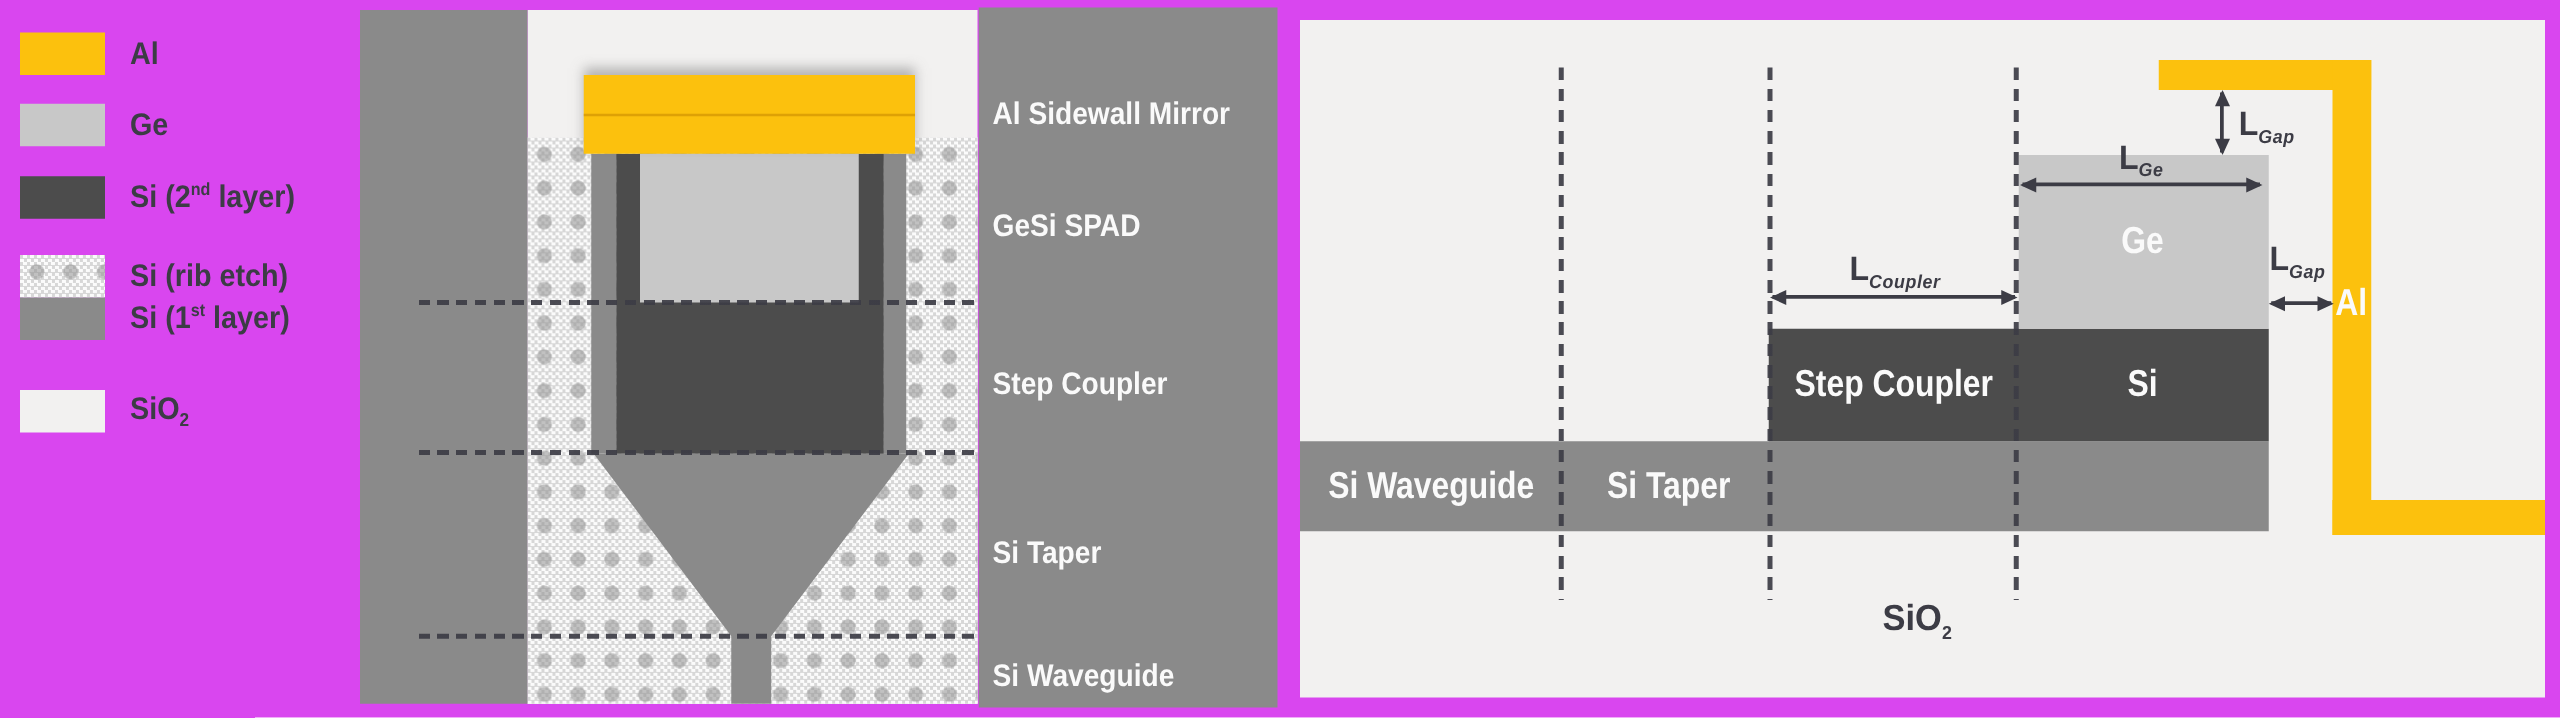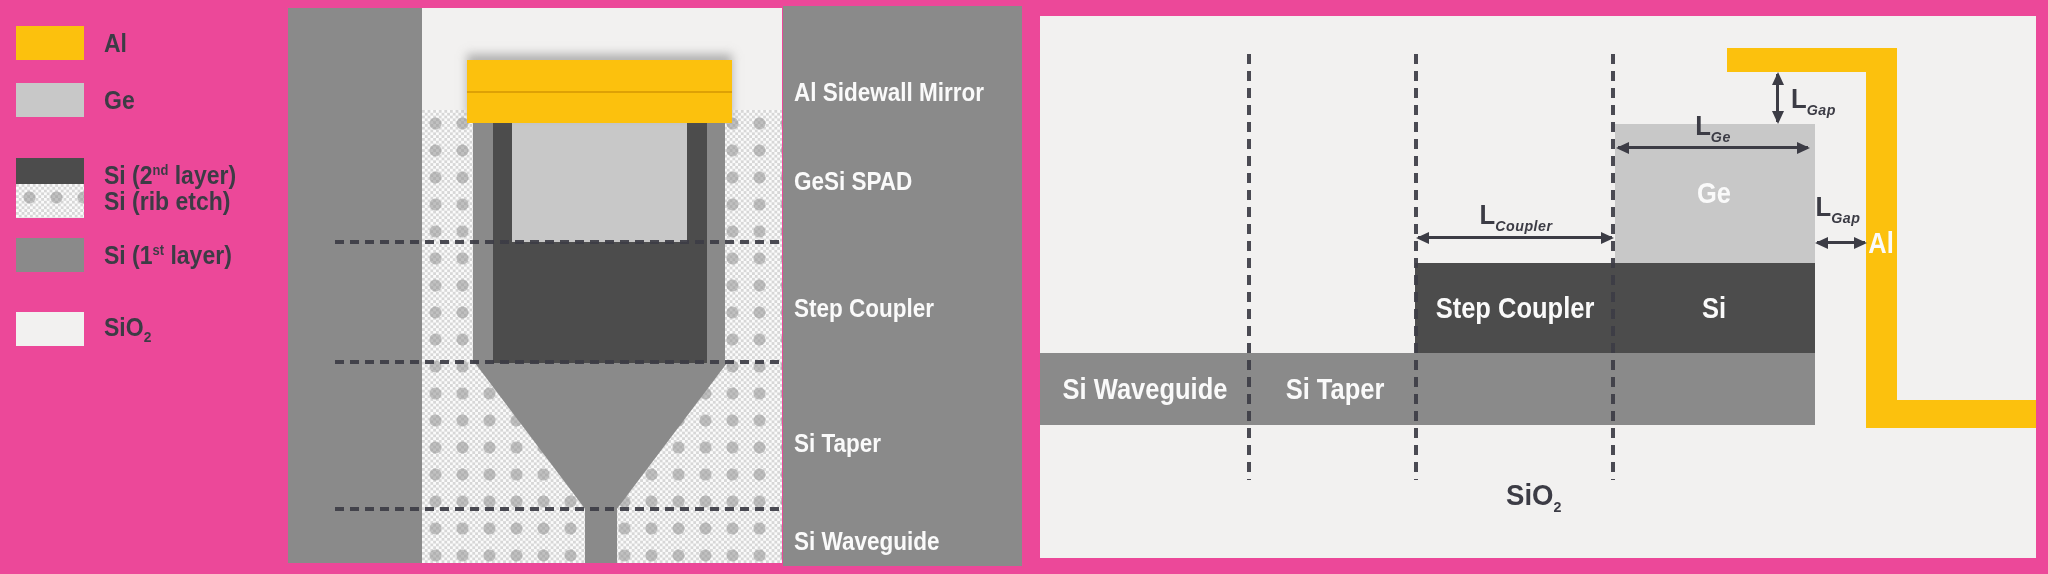--- a/index.html
+++ b/index.html
@@ -8,7 +8,7 @@
   }
   html,body{margin:0;padding:0;background:#fff;}
   #stage{
-    position:relative; width:2048px; height:574px; background:#ec4899;
+    position:relative; width:2048px; height:574px; background:#d946ef;
     font-family:"Liberation Sans", sans-serif; overflow:hidden;
   }
   .abs{position:absolute;}

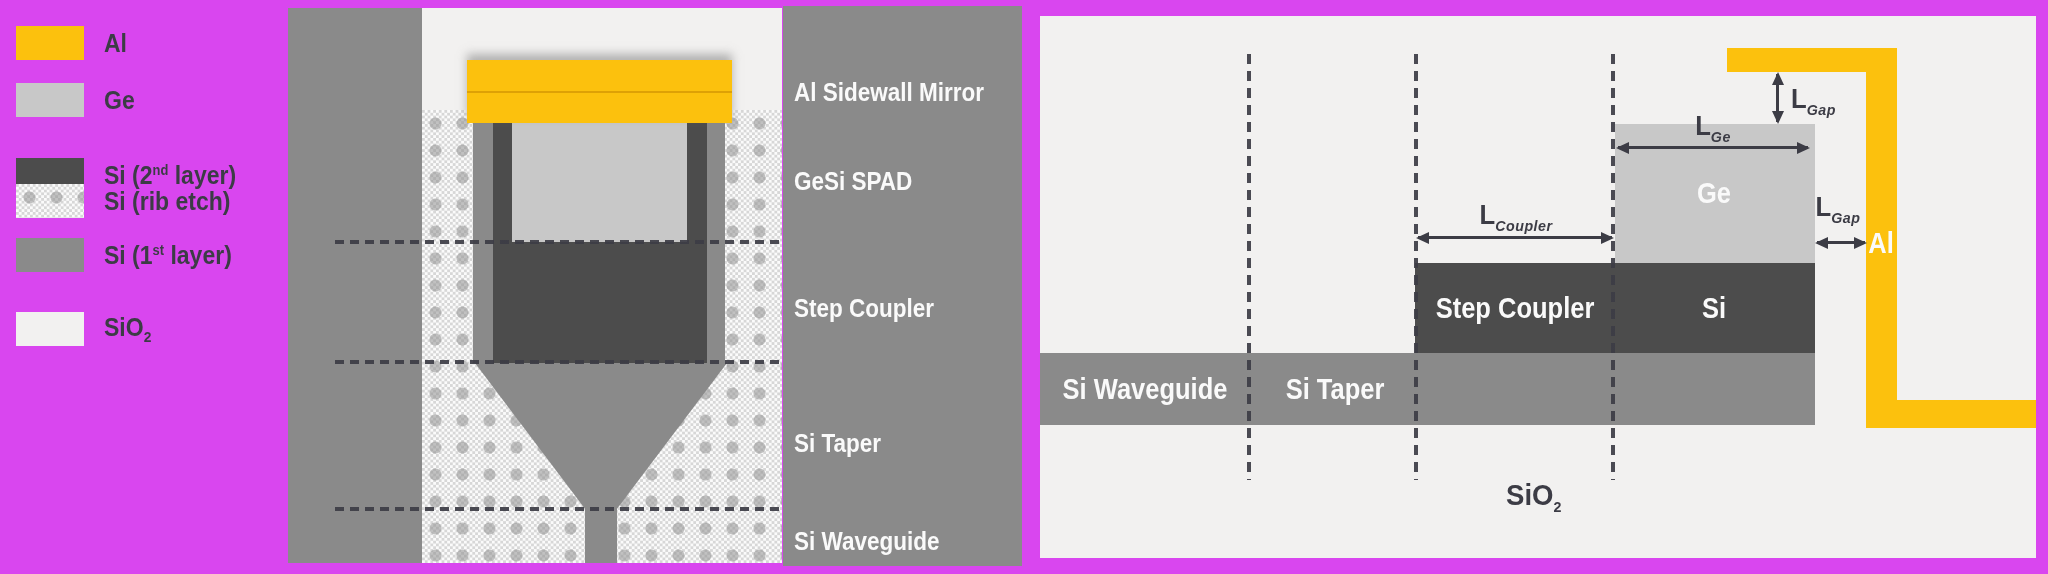--- a/index.html
+++ b/index.html
@@ -83,7 +83,7 @@
       <span class="sw c-ge"></span>
       <span class="lg-txt">Ge</span>
     </div>
-    <div class="lg-row" style="top:158px">
+    <div class="lg-row" style="top:141px">
       <span class="sw c-si2"></span>
       <span class="lg-txt"><span>Si (2</span><sup>nd</sup><span> layer)</span></span>
     </div>

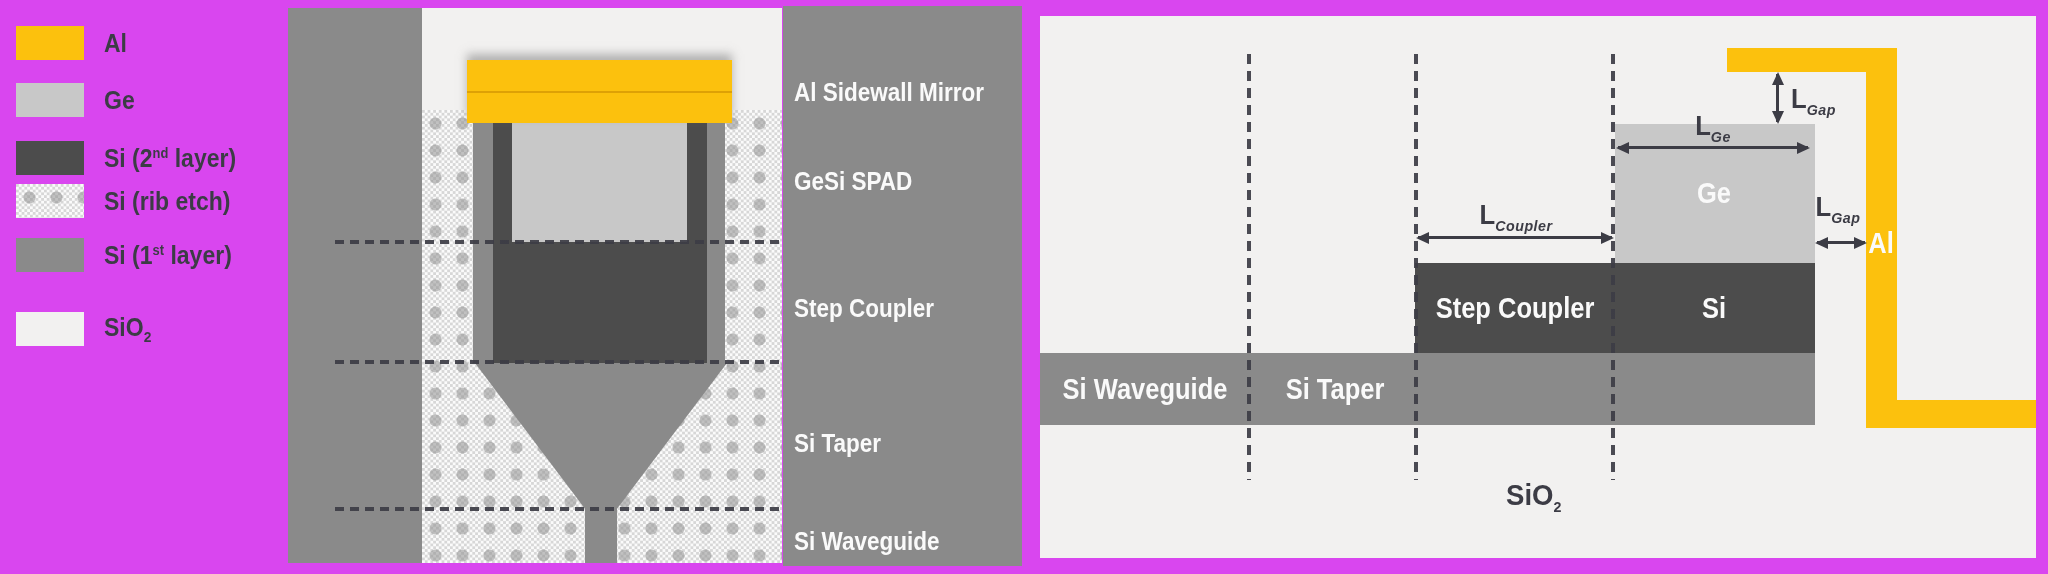--- a/index.html
+++ b/index.html
@@ -87,7 +87,7 @@
       <span class="sw c-si2"></span>
       <span class="lg-txt"><span>Si (2</span><sup>nd</sup><span> layer)</span></span>
     </div>
-    <div class="lg-row" style="top:184px">
+    <div class="lg-row" style="top:204px">
       <span class="sw rib-pattern"></span>
       <span class="lg-txt">Si (rib etch)</span>
     </div>

